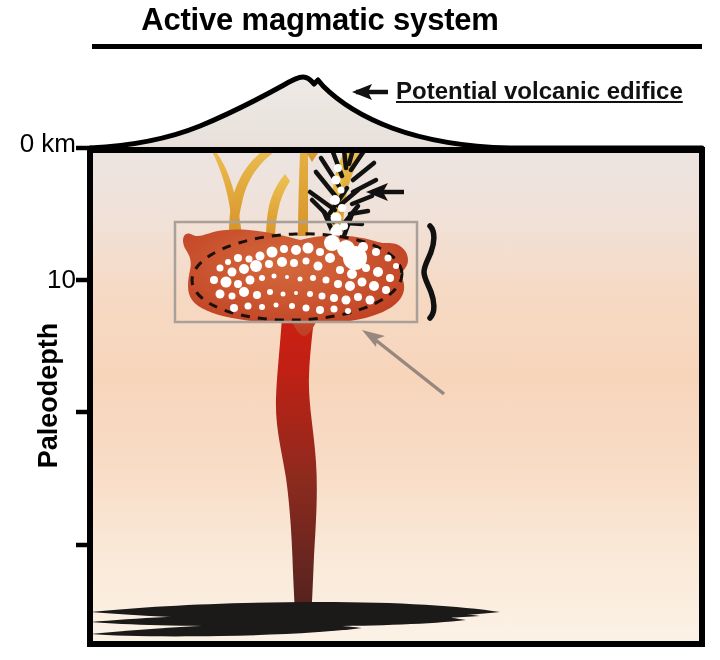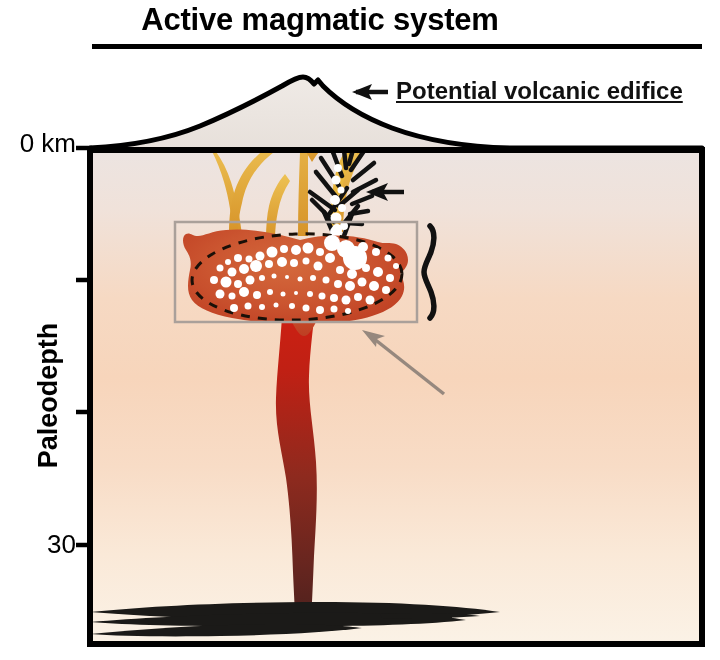--- a/index.html
+++ b/index.html
@@ -100,6 +100,7 @@
   <div class="axis-title">Paleodepth</div>
 
   <div class="tick-label" style="left:0px; top:128px; width:76px;">0 km</div>
+  <div class="tick-label" style="left:0px; top:264px; width:76px;">10</div>
   <div class="tick-label" style="left:0px; top:529px; width:76px;">30</div>
 
   <div class="panel-letter" style="left:112px; top:162px;">a</div>

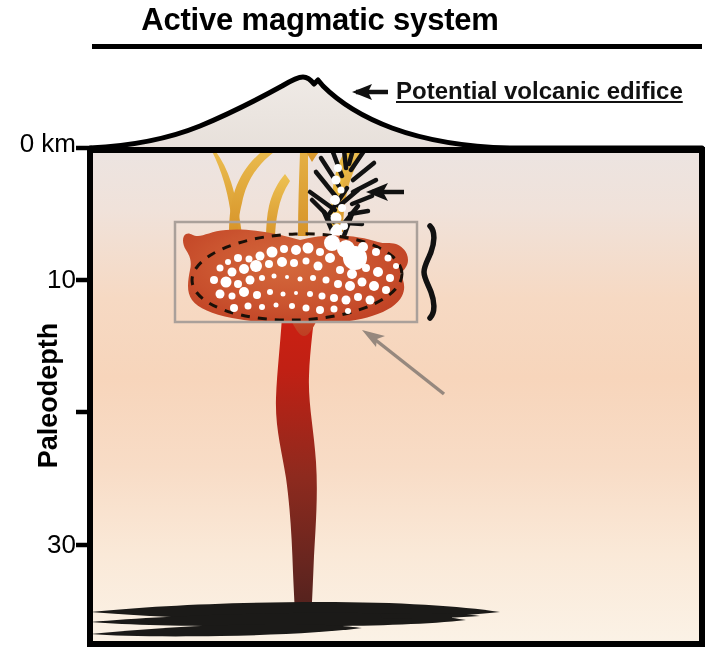--- a/index.html
+++ b/index.html
@@ -101,7 +101,6 @@
 
   <div class="tick-label" style="left:0px; top:128px; width:76px;">0 km</div>
   <div class="tick-label" style="left:0px; top:264px; width:76px;">10</div>
-  <div class="tick-label" style="left:0px; top:529px; width:76px;">30</div>
 
   <div class="panel-letter" style="left:112px; top:162px;">a</div>
 

